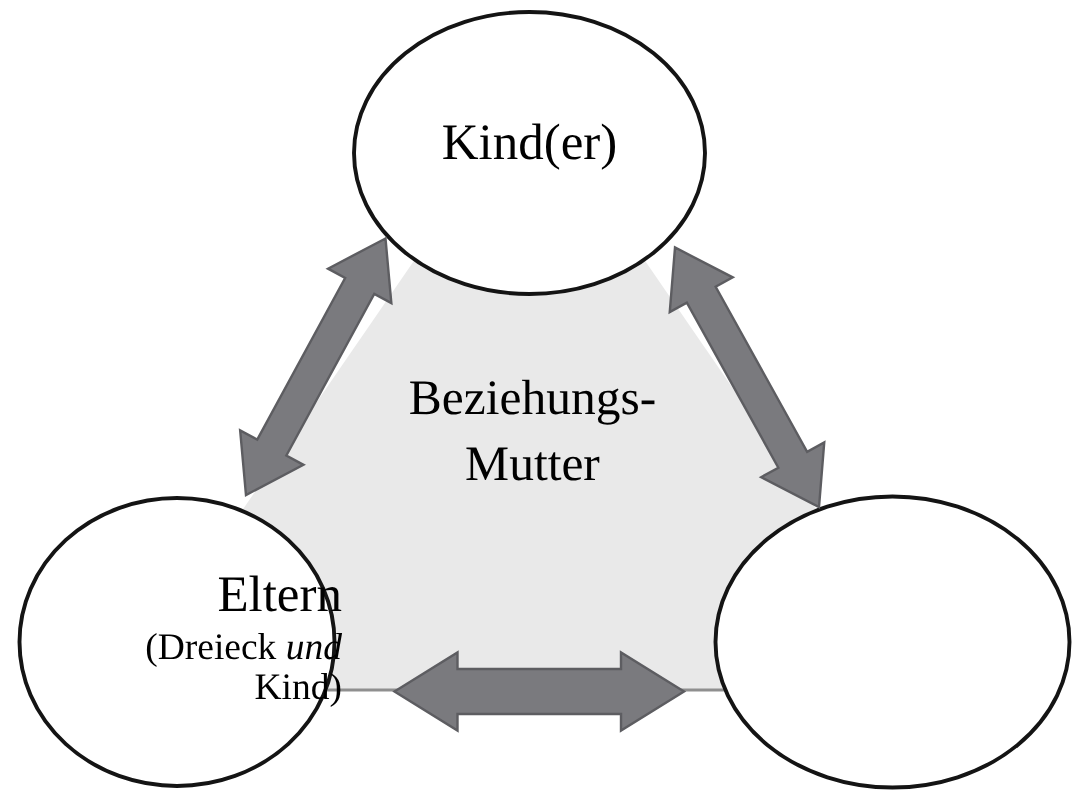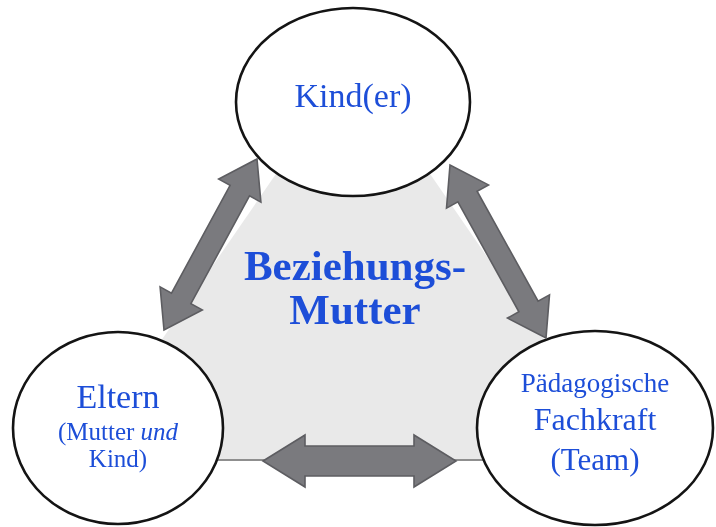--- a/index.html
+++ b/index.html
@@ -5,7 +5,7 @@
   html,body{margin:0;padding:0;background:#ffffff;}
   .stage{
     position:relative;width:716px;height:527px;background:#ffffff;overflow:hidden;
-    font-family:"Liberation Serif","DejaVu Serif",serif;color:#1d4ed8;
+    font-family:"Liberation Serif","DejaVu Serif",serif;color:#000000;
   }
   .layer{position:absolute;left:0;top:0;}
   .triangle{fill:#e9e9e9;stroke:none;}

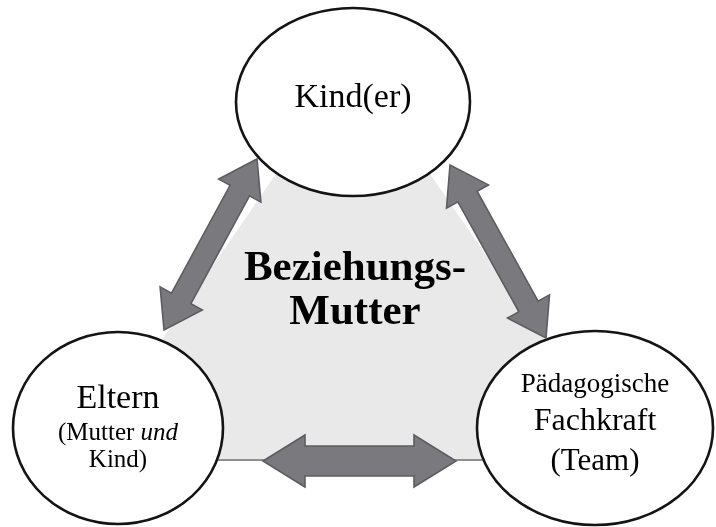--- a/index.html
+++ b/index.html
@@ -14,7 +14,7 @@
   .arrow{fill:#7a7a7e;stroke:#5d5d61;stroke-width:1.6;stroke-linejoin:miter;}
   .lbl{position:absolute;text-align:center;white-space:nowrap;}
   .lbl-kind{left:233px;top:74px;width:240px;font-size:34px;line-height:44px;}
-  .lbl-center{left:205px;top:244px;width:300px;font-size:43px;line-height:44px;font-weight:bold;}
+  .lbl-center{left:205px;top:244px;width:300px;font-size:33px;line-height:44px;}
   .lbl-eltern{left:8px;top:376px;width:220px;}
   .eltern-main{font-size:34px;line-height:42px;}
   .eltern-sub{font-size:25px;line-height:27px;}

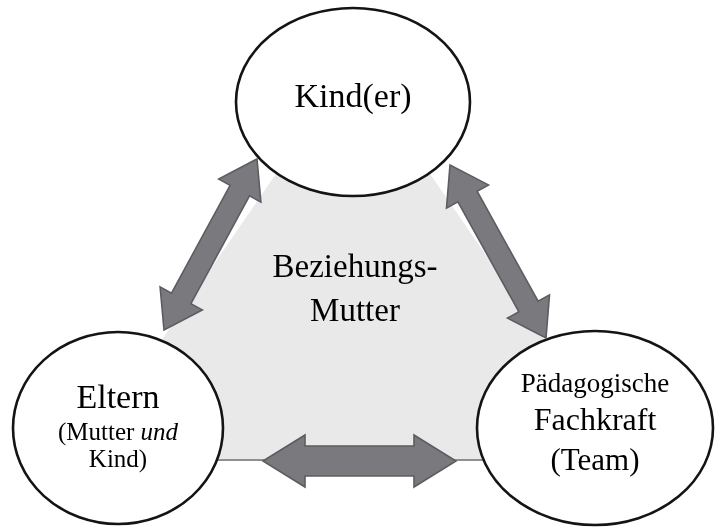--- a/index.html
+++ b/index.html
@@ -15,7 +15,7 @@
   .lbl{position:absolute;text-align:center;white-space:nowrap;}
   .lbl-kind{left:233px;top:74px;width:240px;font-size:34px;line-height:44px;}
   .lbl-center{left:205px;top:244px;width:300px;font-size:33px;line-height:44px;}
-  .lbl-eltern{left:8px;top:376px;width:220px;}
+  .lbl-eltern{left:8px;top:376px;width:220px;text-align:right;}
   .eltern-main{font-size:34px;line-height:42px;}
   .eltern-sub{font-size:25px;line-height:27px;}
   .lbl-team{left:475px;top:367px;width:240px;}

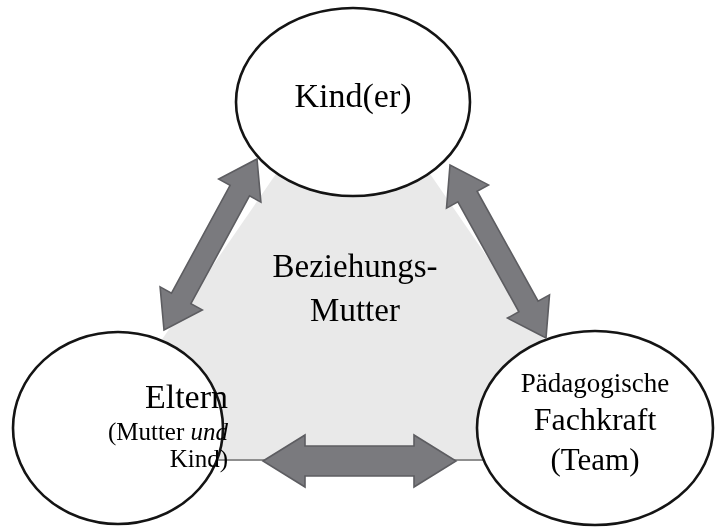--- a/index.html
+++ b/index.html
@@ -62,11 +62,6 @@
     <div class="eltern-sub">Kind)</div>
   </div>
 
-  <div class="lbl lbl-team">
-    <div class="team-l1">Pädagogische</div>
-    <div class="team-l2">Fachkraft</div>
-    <div class="team-l3">(Team)</div>
-  </div>
 
 </div>
 

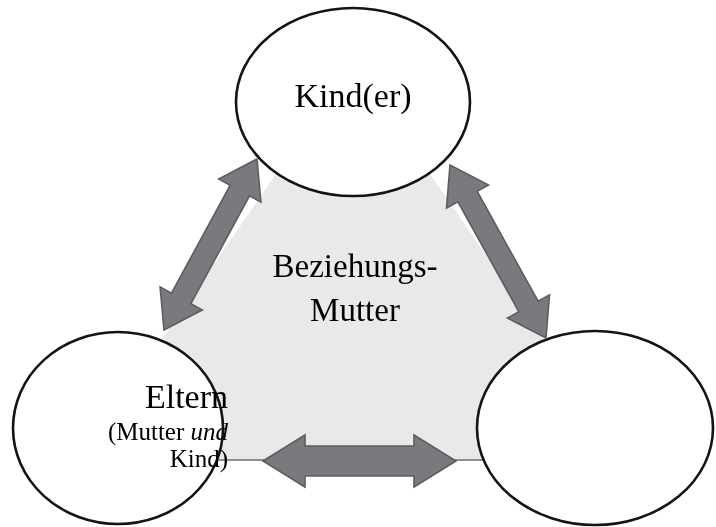--- a/index.html
+++ b/index.html
@@ -56,7 +56,7 @@
   <div class="lbl lbl-eltern">
     <div class="eltern-main">Eltern</div>
     <div class="eltern-sub">
-      <span>(Mutter</span>
+      <span>(Dreieck</span>
       <i>und</i>
     </div>
     <div class="eltern-sub">Kind)</div>

